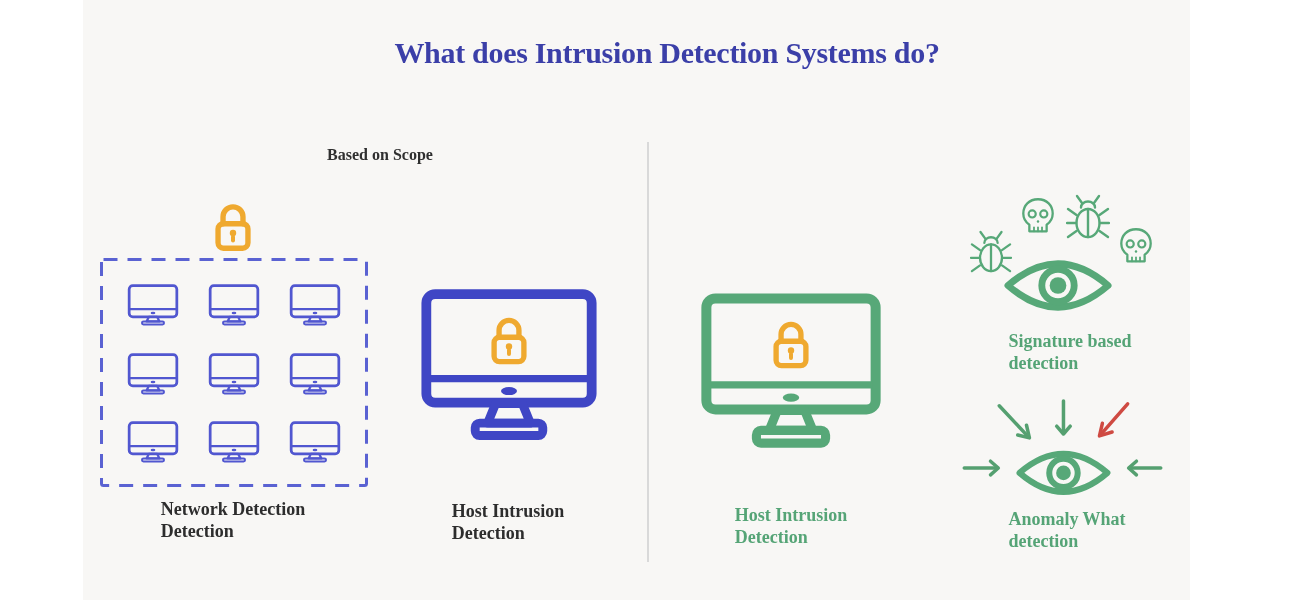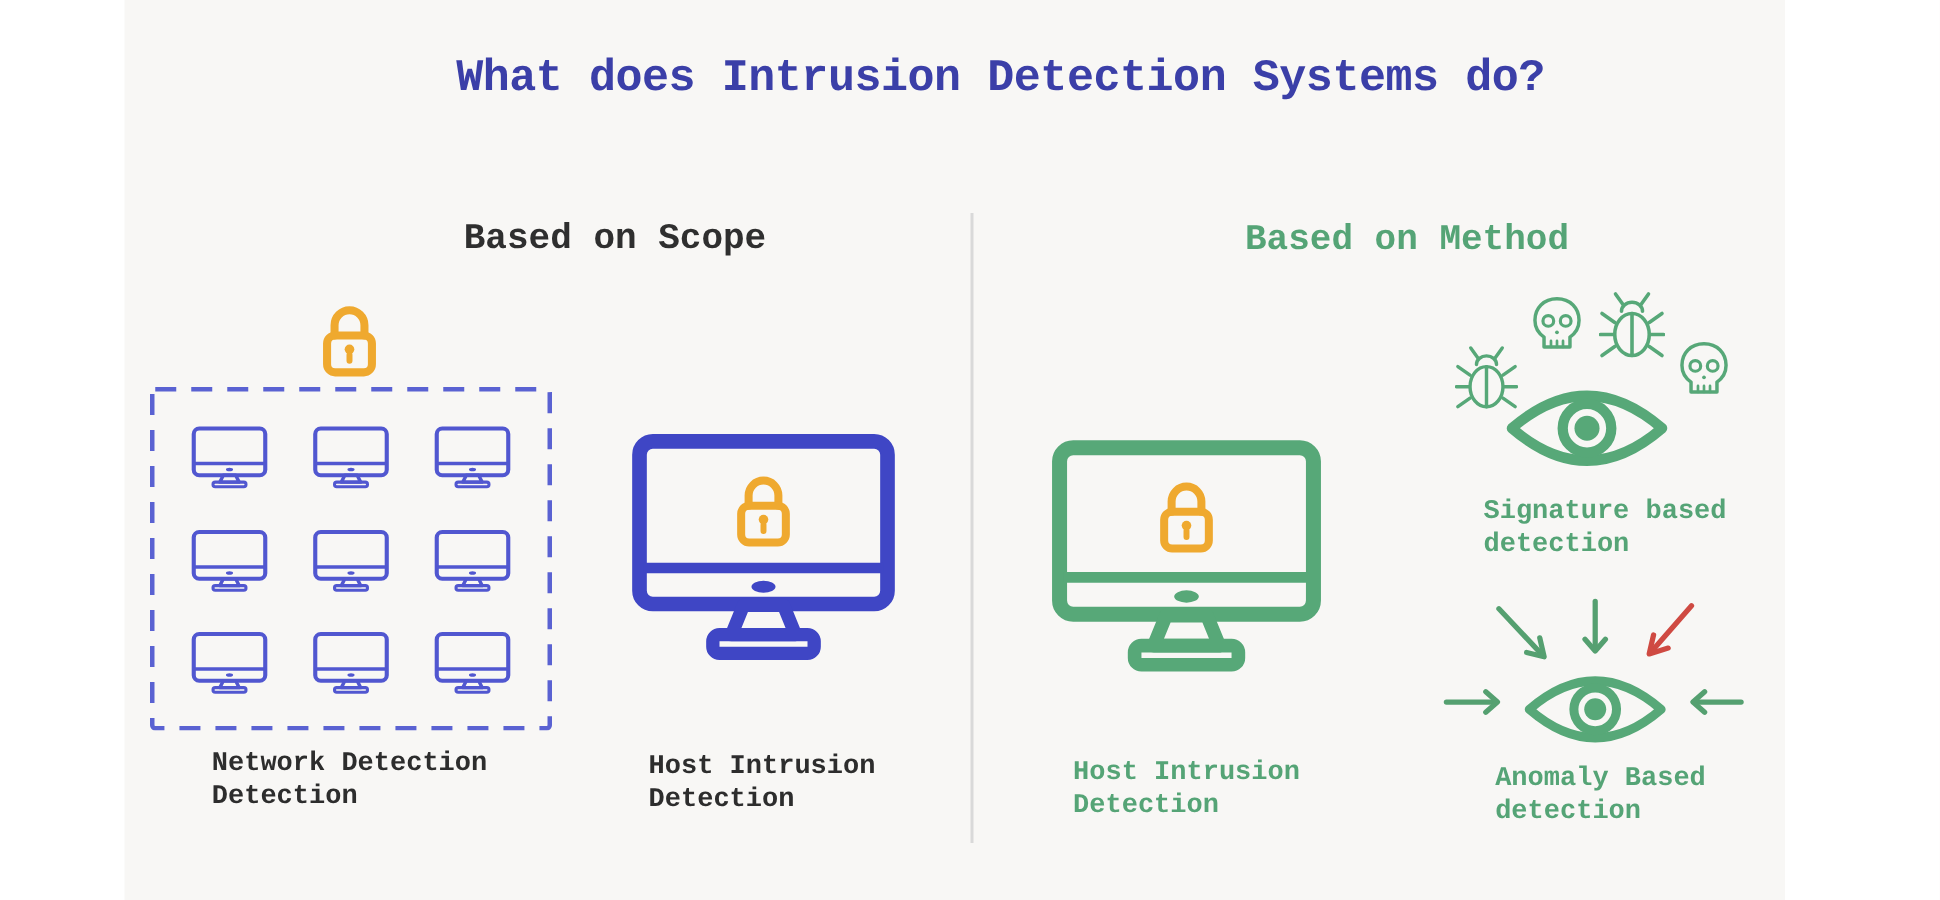--- a/index.html
+++ b/index.html
@@ -4,7 +4,7 @@
 <style>
   html,body{margin:0;padding:0;background:#ffffff;}
   .canvas{position:relative;width:1293px;height:600px;background:#ffffff;overflow:hidden;
-          font-family:Liberation Mono, monospace;}
+          font-family:Liberation Serif, serif;}
   .content{position:absolute;left:83px;top:0;width:1107px;height:600px;background:var(--background,#f8f7f5);}
   .title{position:absolute;left:667px;top:36px;transform:translateX(-50%);white-space:nowrap;
          font-size:30px;font-weight:700;color:var(--title,#3b3fa8);letter-spacing:-0.3px;}

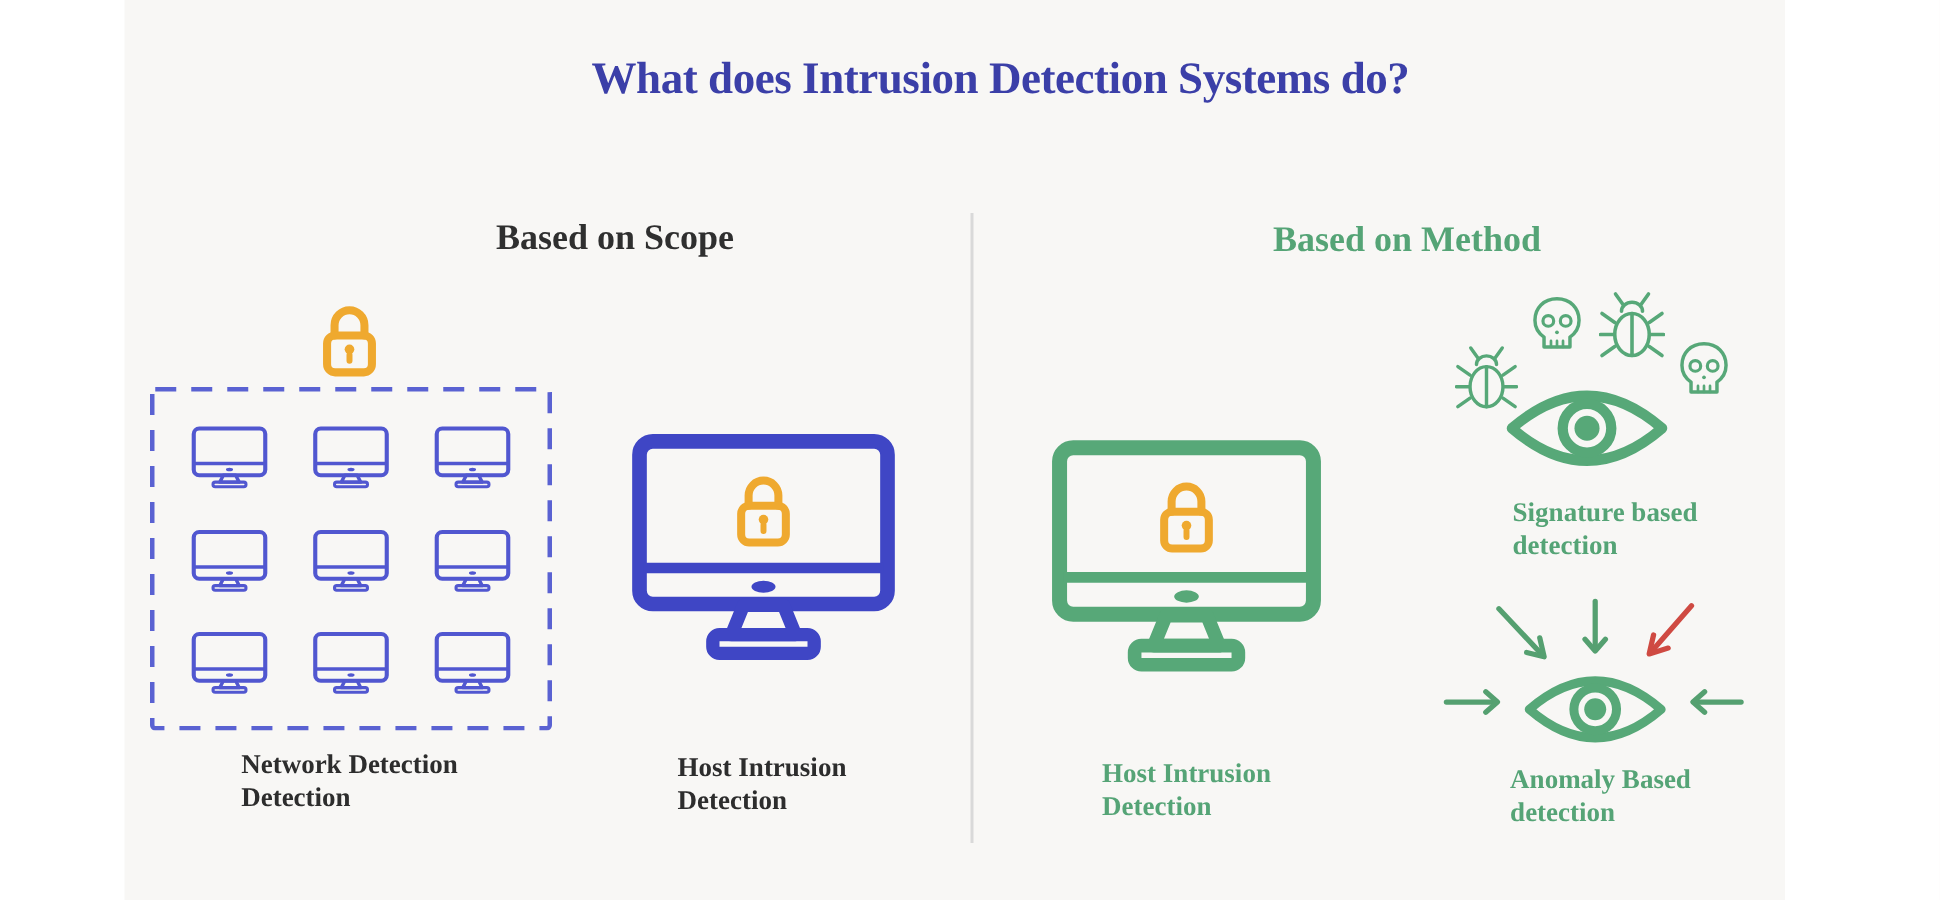--- a/index.html
+++ b/index.html
@@ -8,7 +8,7 @@
   .content{position:absolute;left:83px;top:0;width:1107px;height:600px;background:var(--background,#f8f7f5);}
   .title{position:absolute;left:667px;top:36px;transform:translateX(-50%);white-space:nowrap;
          font-size:30px;font-weight:700;color:var(--title,#3b3fa8);letter-spacing:-0.3px;}
-  .heading{position:absolute;transform:translateX(-50%);white-space:nowrap;font-size:24px;font-weight:600;margin-left:30px;}
+  .heading{position:absolute;transform:translateX(-50%);white-space:nowrap;font-size:16px;font-weight:600;}
   .heading.scope{left:380px;top:146px;color:var(--scope-heading,#2f2f2f);}
   .heading.method{left:908px;top:147px;color:var(--method-heading,#55a476);}
   .divider{position:absolute;left:647px;top:142px;width:2px;height:420px;background:var(--divider,#d9d9d9);}

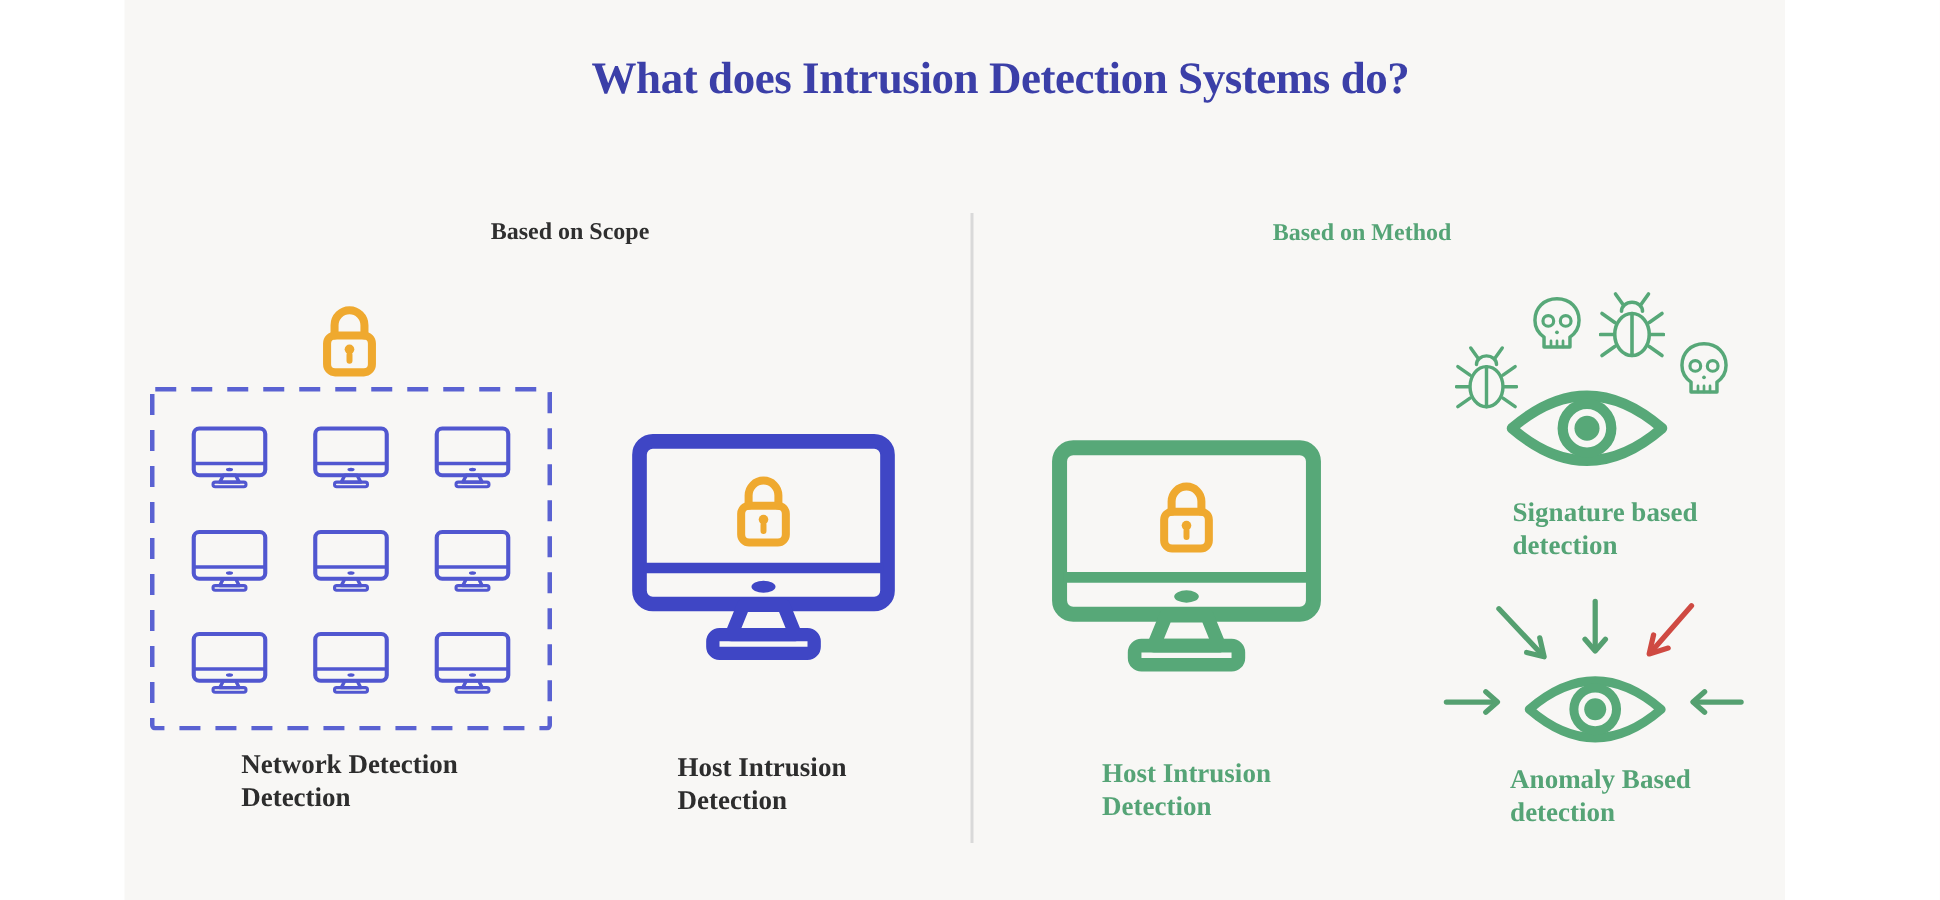--- a/index.html
+++ b/index.html
@@ -152,7 +152,6 @@
     <div>Detection</div>
   </div>
 
-  <div class="heading method">Based on Method</div>
 
   <div class="monitor-wrap green-ic" style="left:700px;top:292px;width:182px;height:164px">
     <svg class="big-monitor" viewBox="0 0 200 180">

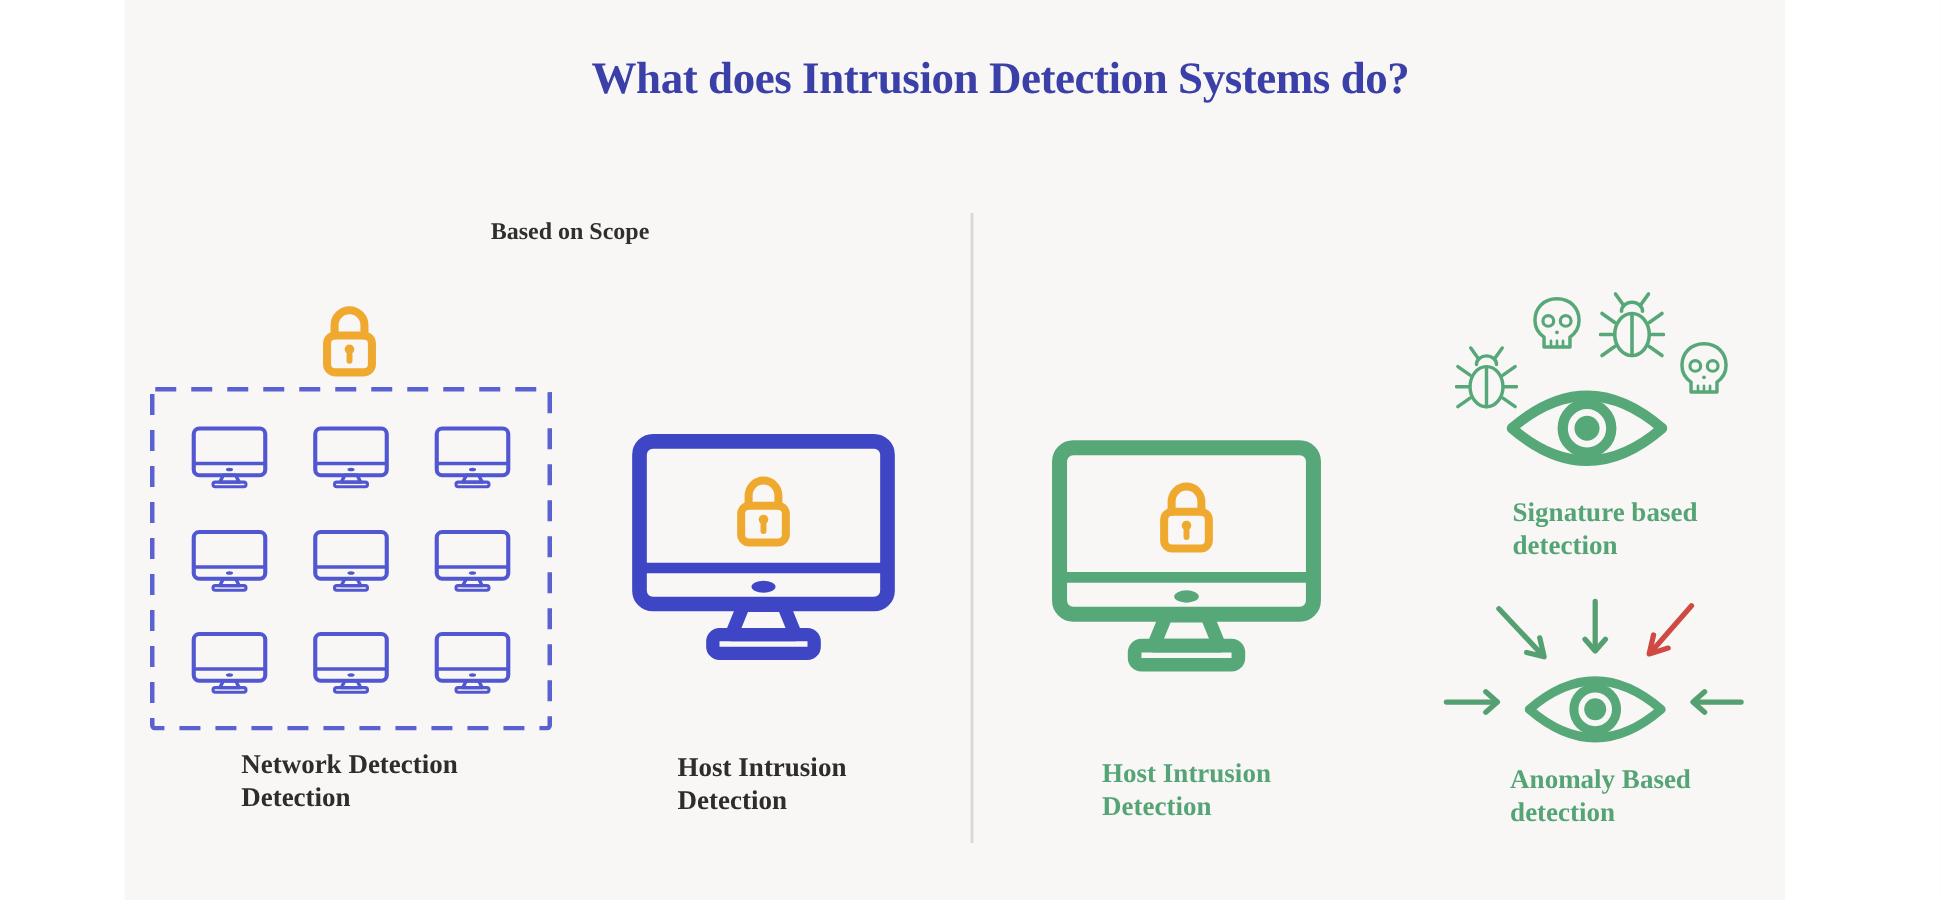--- a/index.html
+++ b/index.html
@@ -196,7 +196,7 @@
     </g>
   </svg>
   <div class="label green" style="left:1067px;top:509px">
-    <div>Anomaly Based</div>
+    <div>Anomaly What</div>
     <div>detection</div>
   </div>
 </div>

